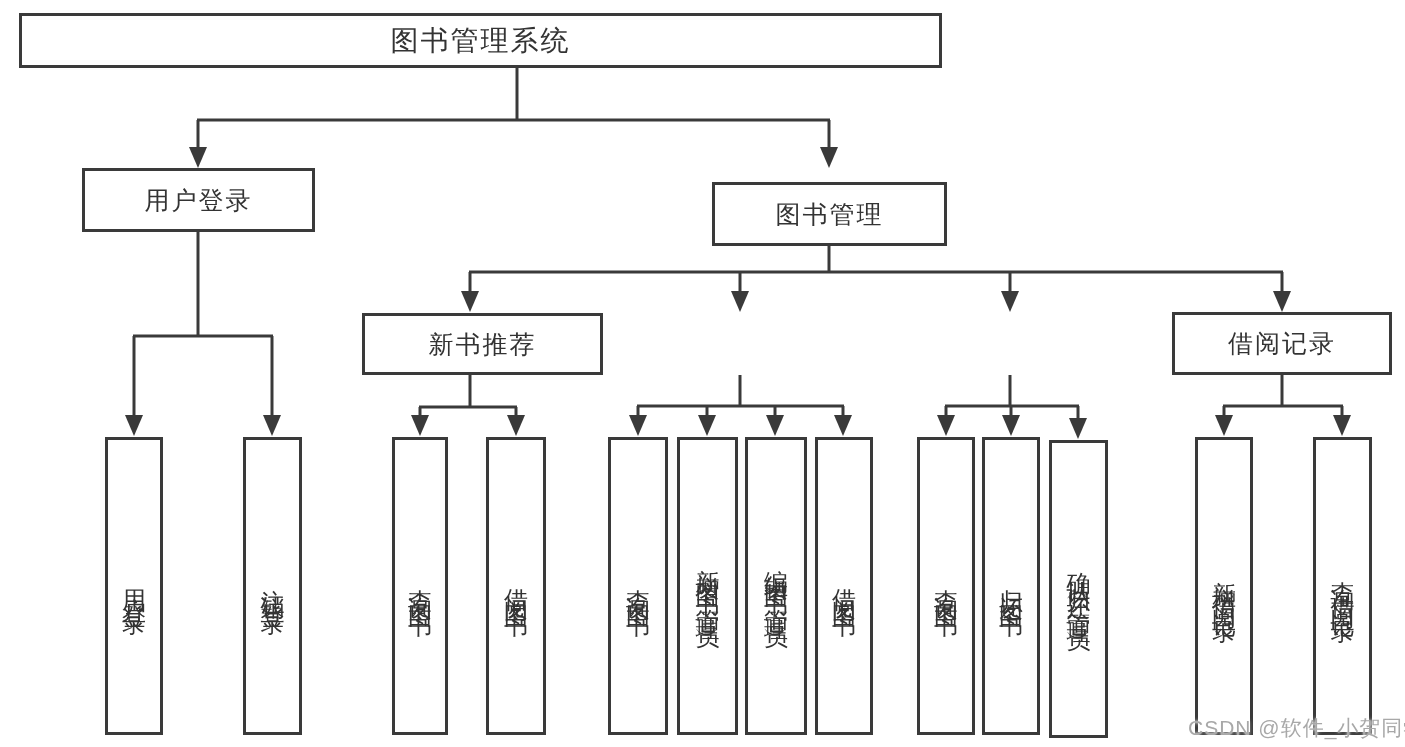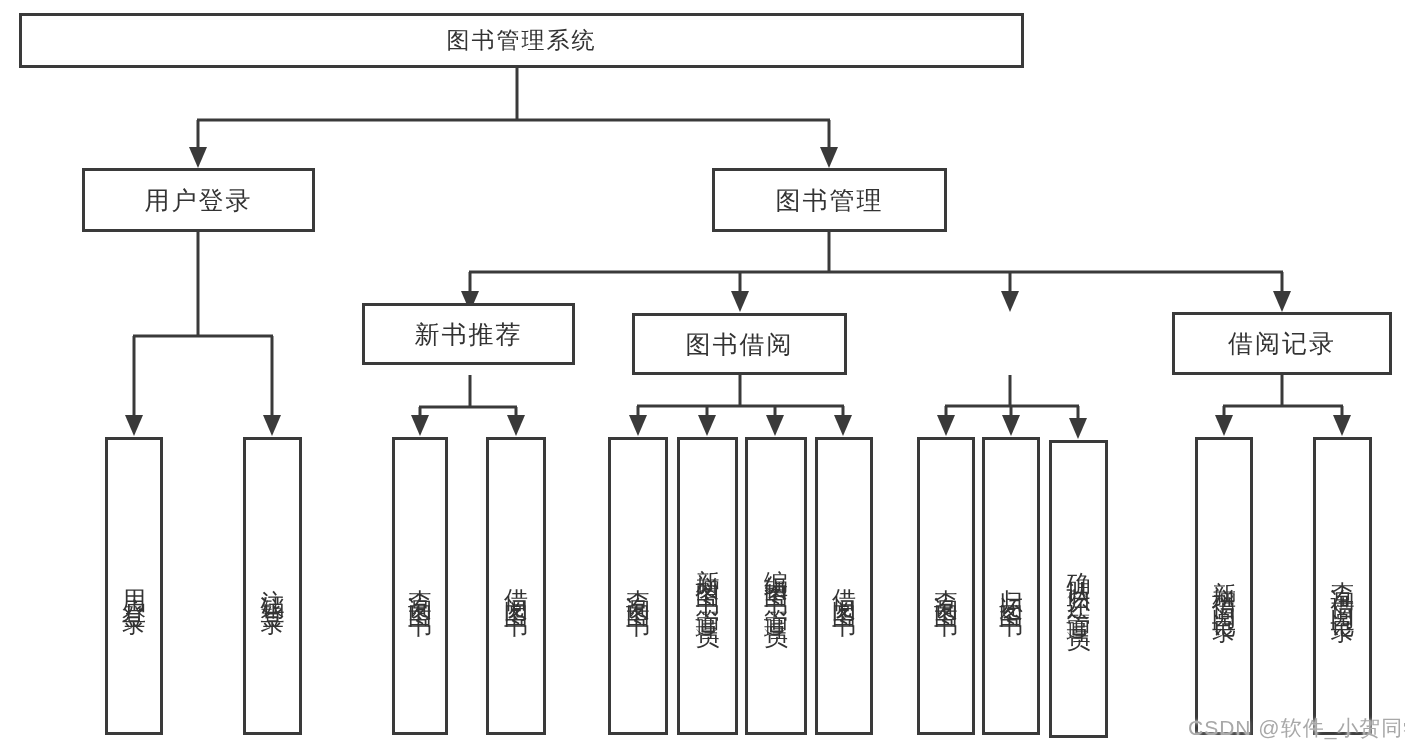--- a/index.html
+++ b/index.html
@@ -28,7 +28,7 @@
     font-size:24px;letter-spacing:8px;color:#333333;
   }
 
-  #n-root{left:19px;top:13px;width:1005px;height:55px;font-size:23px;}
+  #n-root{left:19px;top:13px;width:923px;height:55px;font-size:28px;}
   #n-user-login{left:82px;top:168px;width:233px;height:64px;}
   #n-book-mgmt{left:712px;top:168px;width:235px;height:64px;}
   #n-new-book{left:362px;top:303px;width:213px;height:62px;}

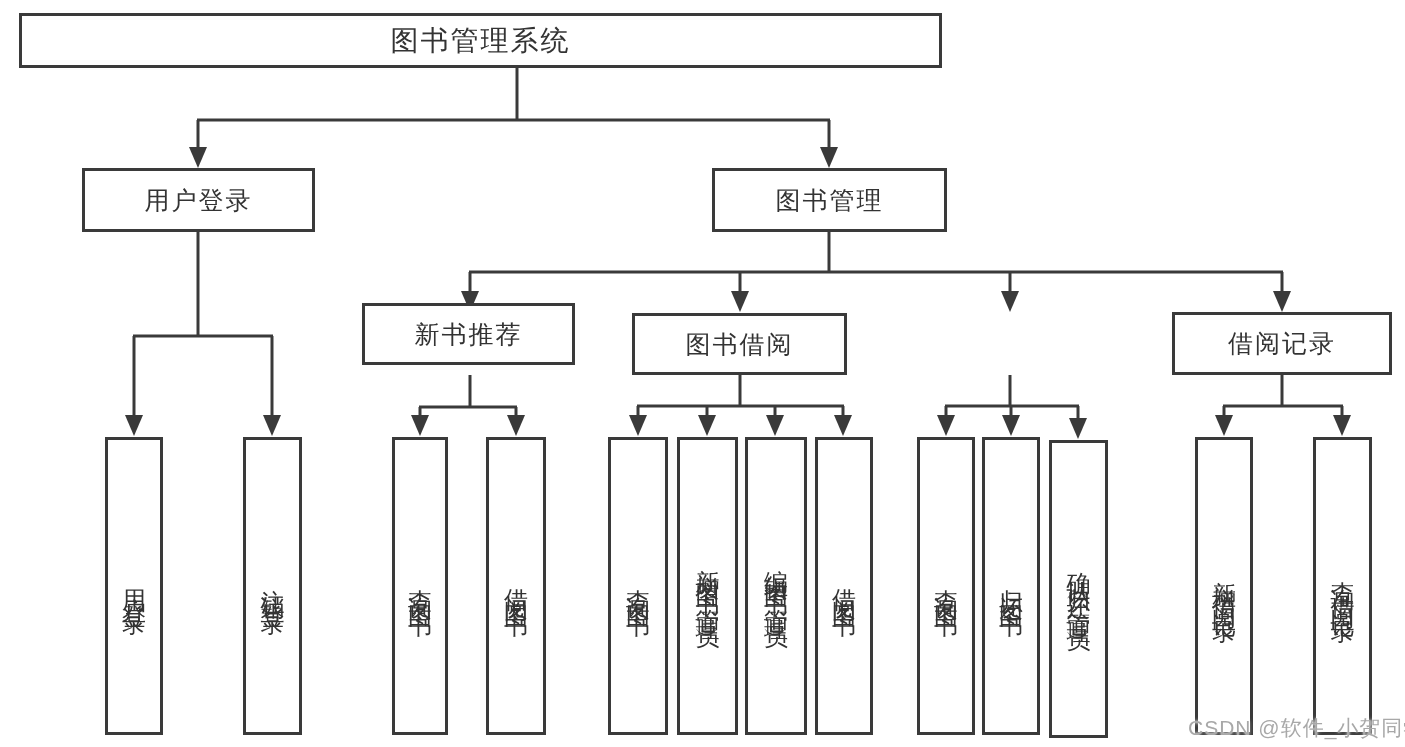--- a/index.html
+++ b/index.html
@@ -30,7 +30,7 @@
 
   #n-root{left:19px;top:13px;width:923px;height:55px;font-size:28px;}
   #n-user-login{left:82px;top:168px;width:233px;height:64px;}
-  #n-book-mgmt{left:712px;top:168px;width:235px;height:64px;}
+  #n-book-mgmt{left:712px;top:182px;width:235px;height:64px;}
   #n-new-book{left:362px;top:303px;width:213px;height:62px;}
   #n-book-borrow{left:632px;top:313px;width:215px;height:62px;}
   #n-current-borrow{left:903px;top:313px;width:215px;height:62px;}

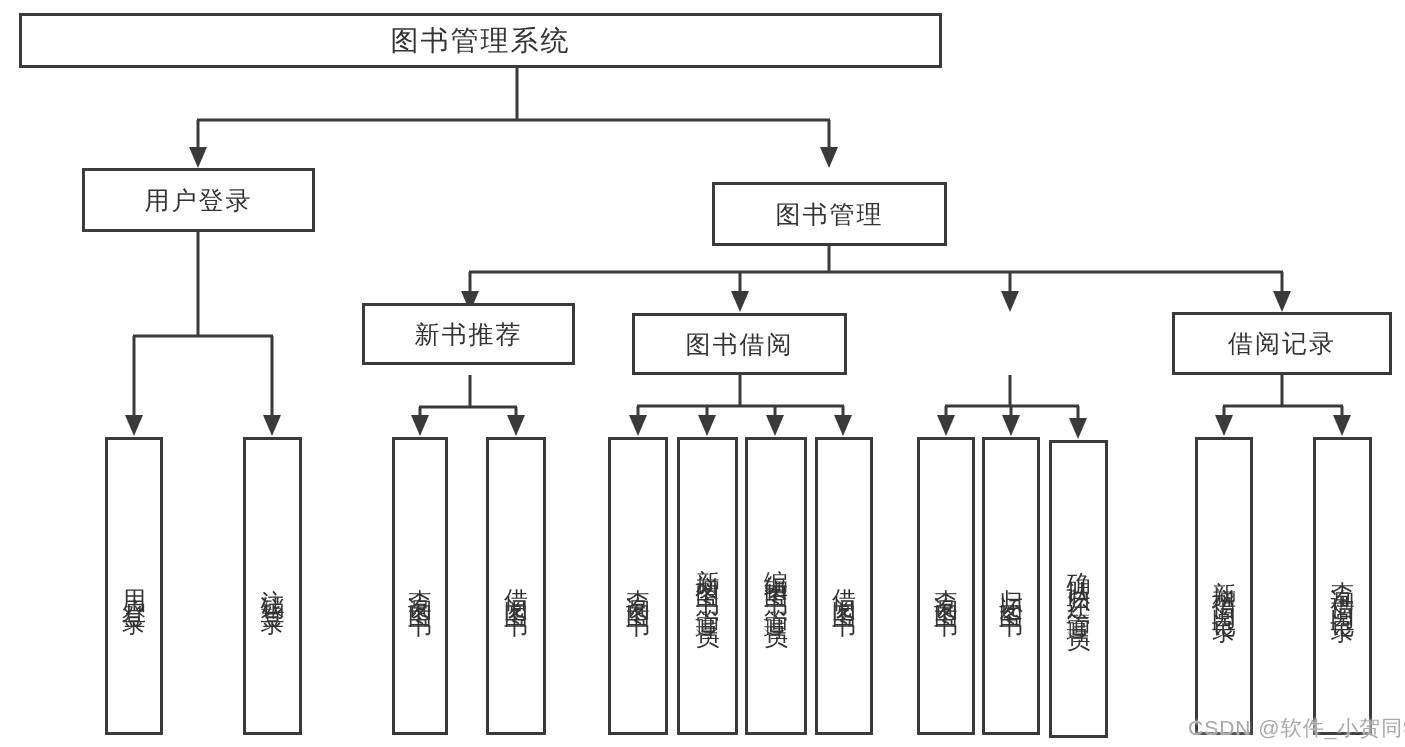--- a/index.html
+++ b/index.html
@@ -31,7 +31,7 @@
   #n-root{left:19px;top:13px;width:923px;height:55px;font-size:28px;}
   #n-user-login{left:82px;top:168px;width:233px;height:64px;}
   #n-book-mgmt{left:712px;top:182px;width:235px;height:64px;}
-  #n-new-book{left:362px;top:303px;width:213px;height:62px;}
+  #n-new-book{left:362px;top:313px;width:241px;height:62px;}
   #n-book-borrow{left:632px;top:313px;width:215px;height:62px;}
   #n-current-borrow{left:903px;top:313px;width:215px;height:62px;}
   #n-borrow-record{left:1172px;top:312px;width:220px;height:63px;}

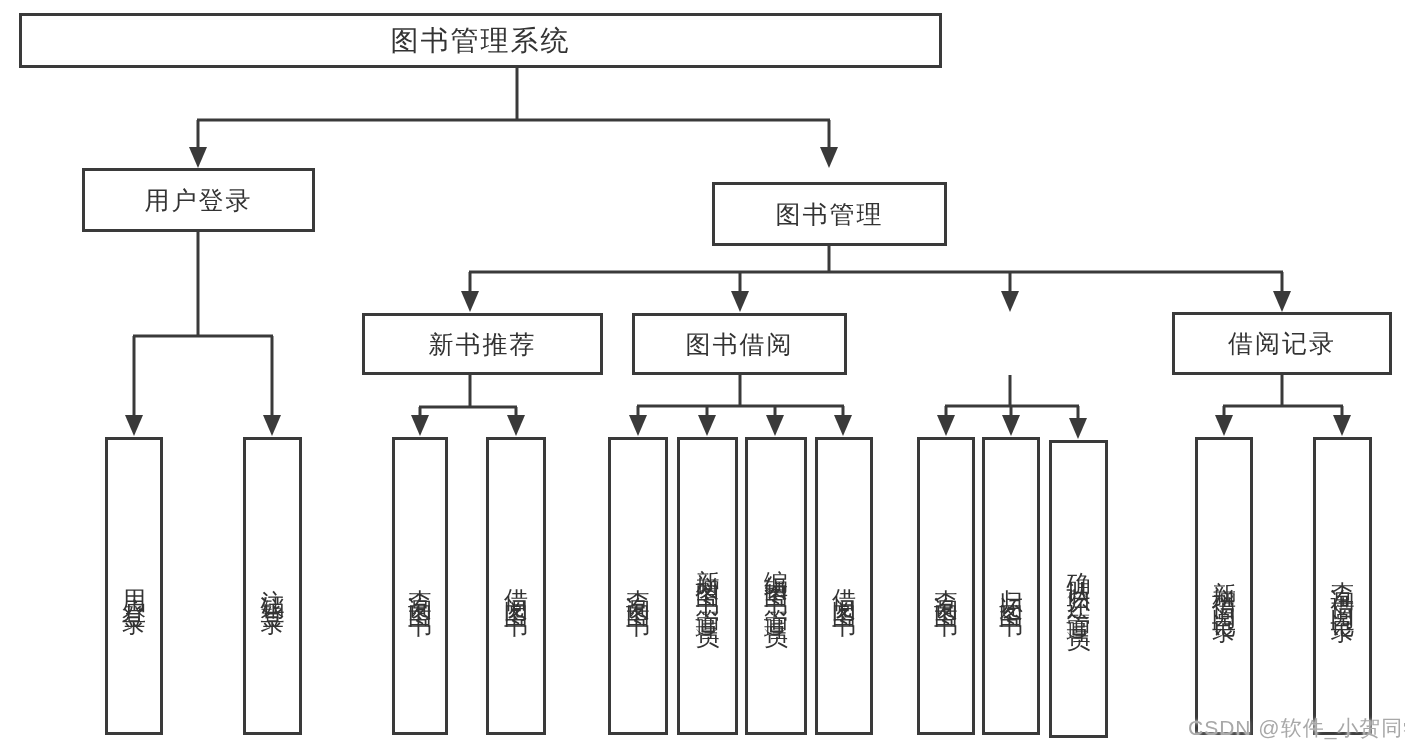--- a/index.html
+++ b/index.html
@@ -143,7 +143,6 @@
   <div class="hnode" id="n-book-mgmt">图书管理</div>
 
   <div class="hnode" id="n-new-book">新书推荐</div>
-  <div class="hnode" id="n-book-borrow">图书借阅</div>
   <div class="hnode" id="n-borrow-record">借阅记录</div>
 
   <div class="vnode" id="l-ul1">用户登录</div>

